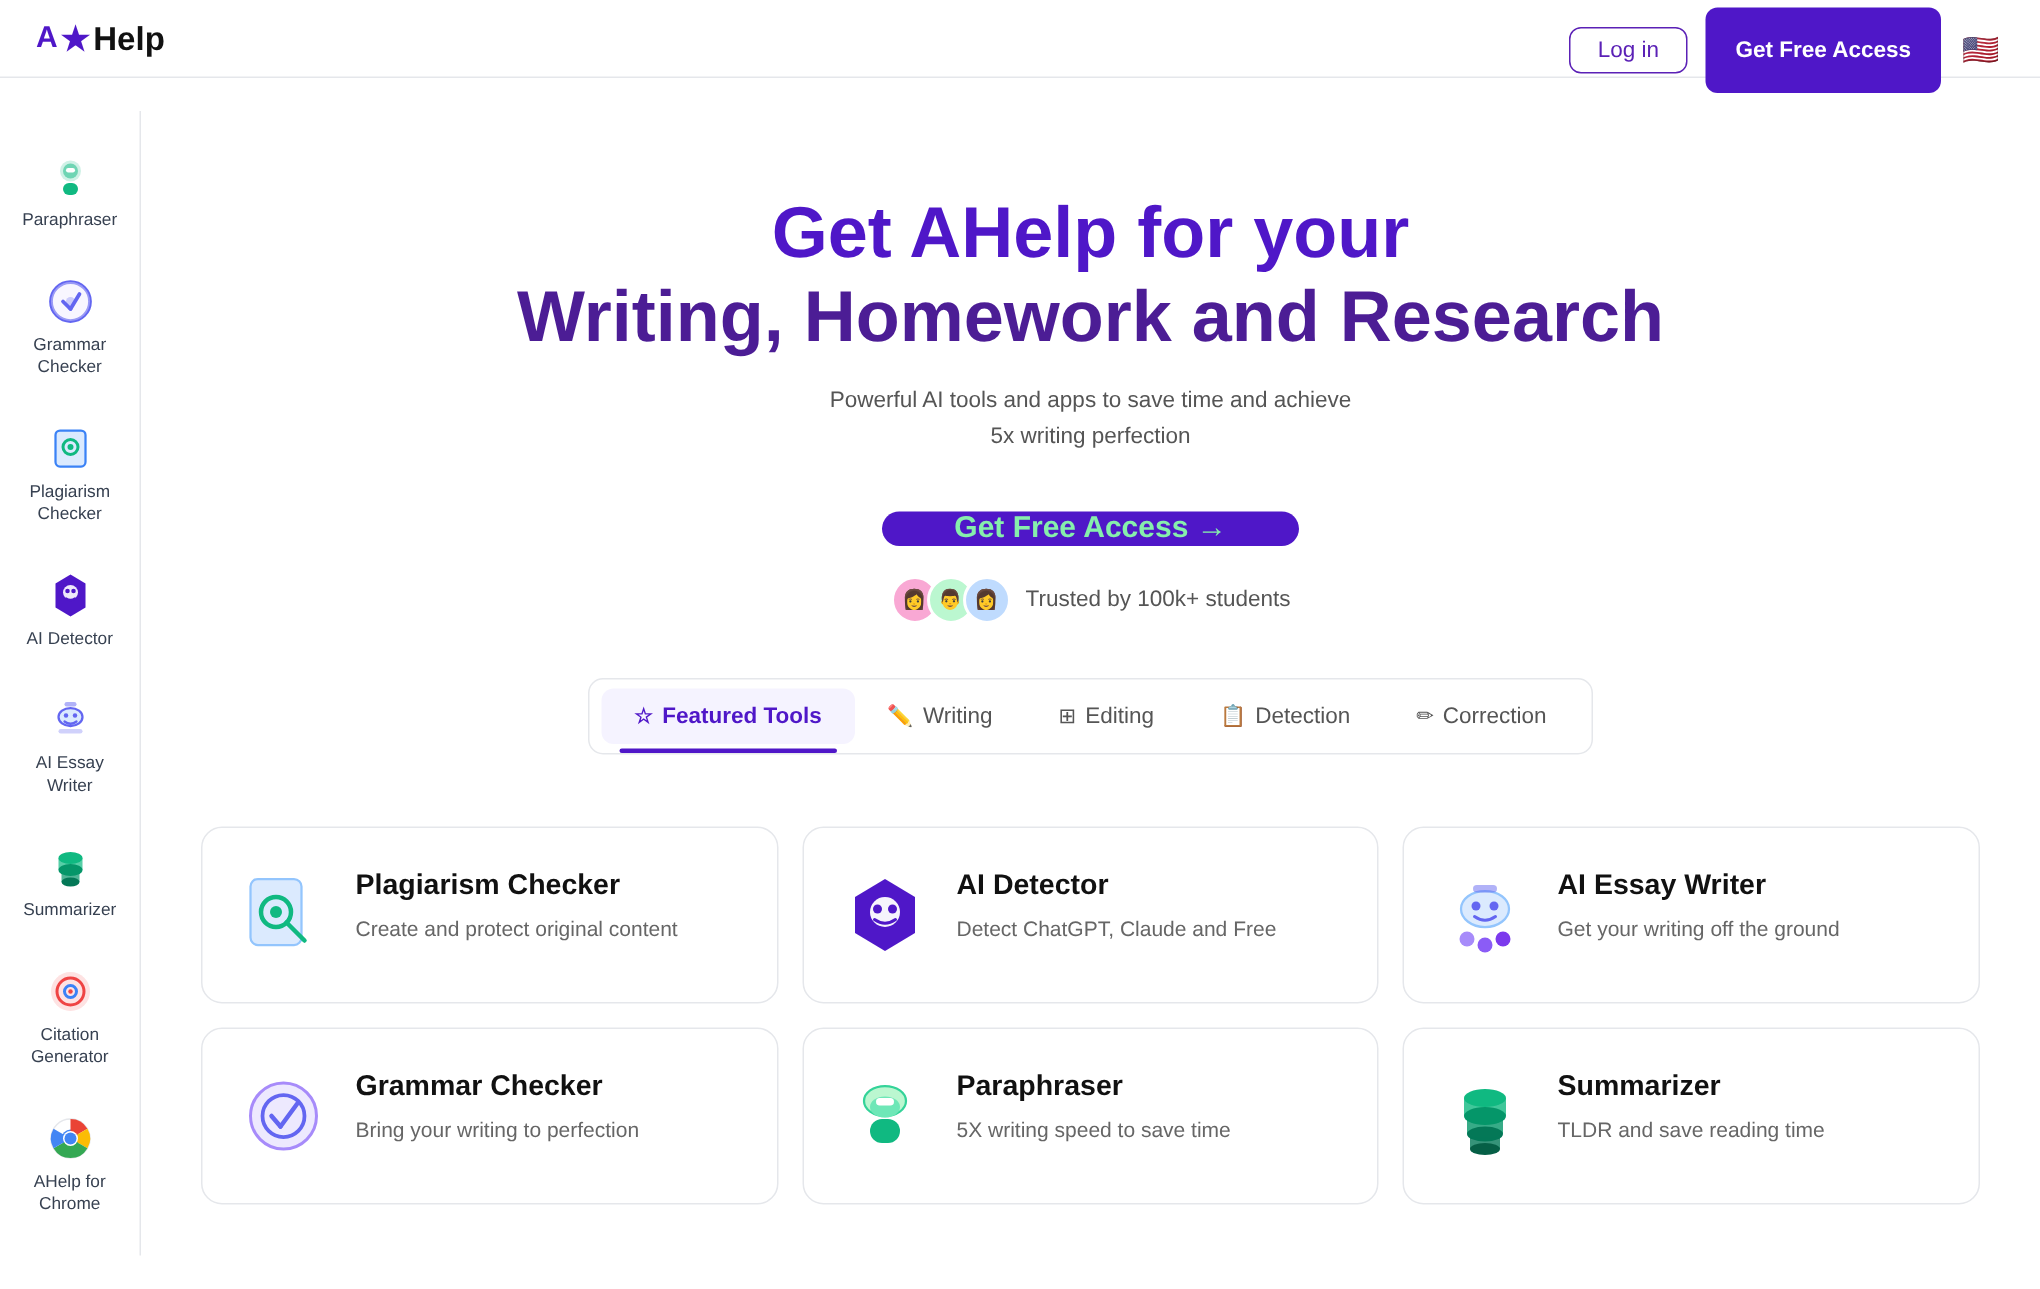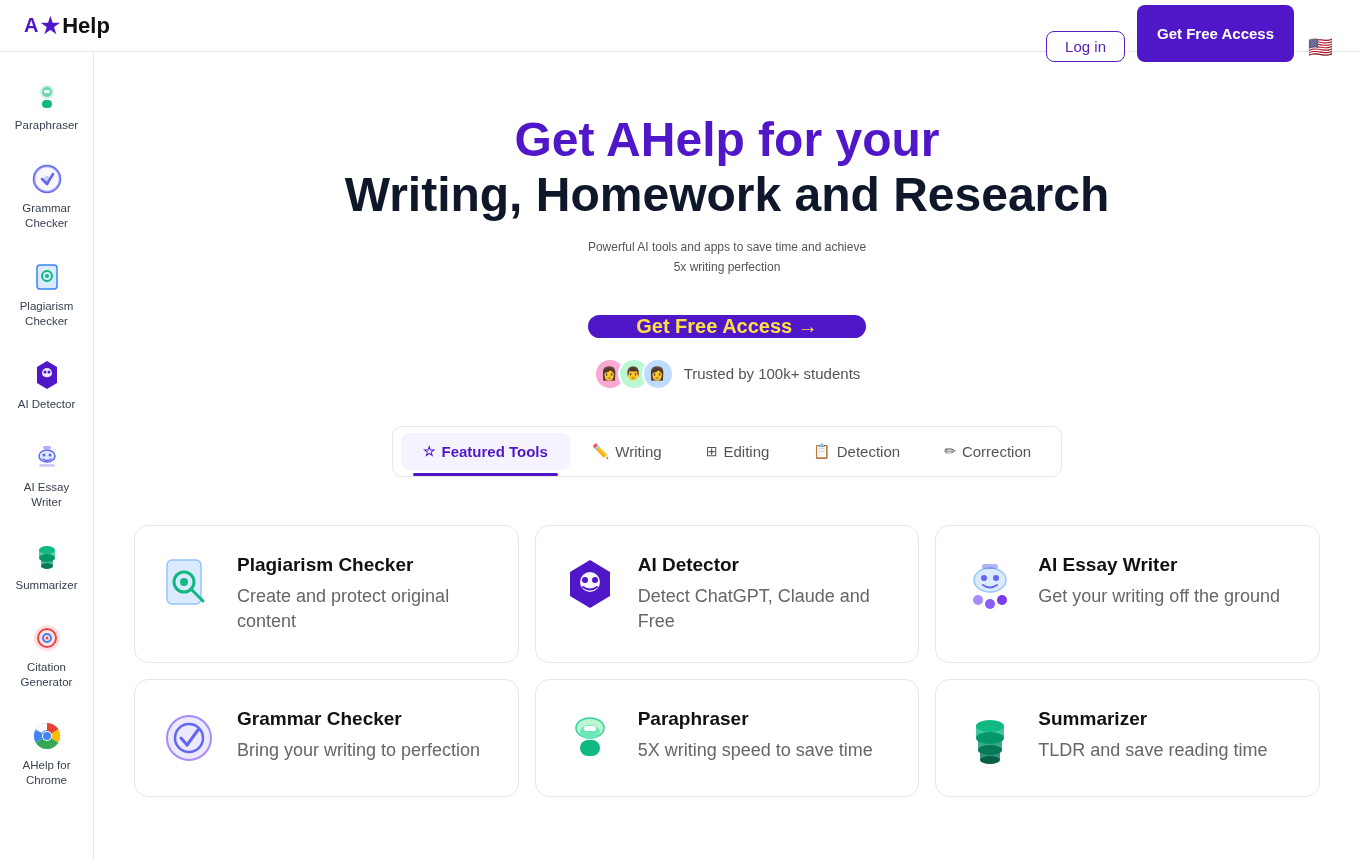--- a/index.html
+++ b/index.html
@@ -26,7 +26,7 @@
       color: #111;
       gap: 2px;
     }
-    .header-actions { display: flex; align-items: flex-end; gap: 12px; margin-top: 16px; }
+    .header-actions { display: flex; align-items: center; gap: 12px; margin-top: 16px; }
     .btn-login {
       border: 1.5px solid #5b21b6;
       color: #5b21b6;

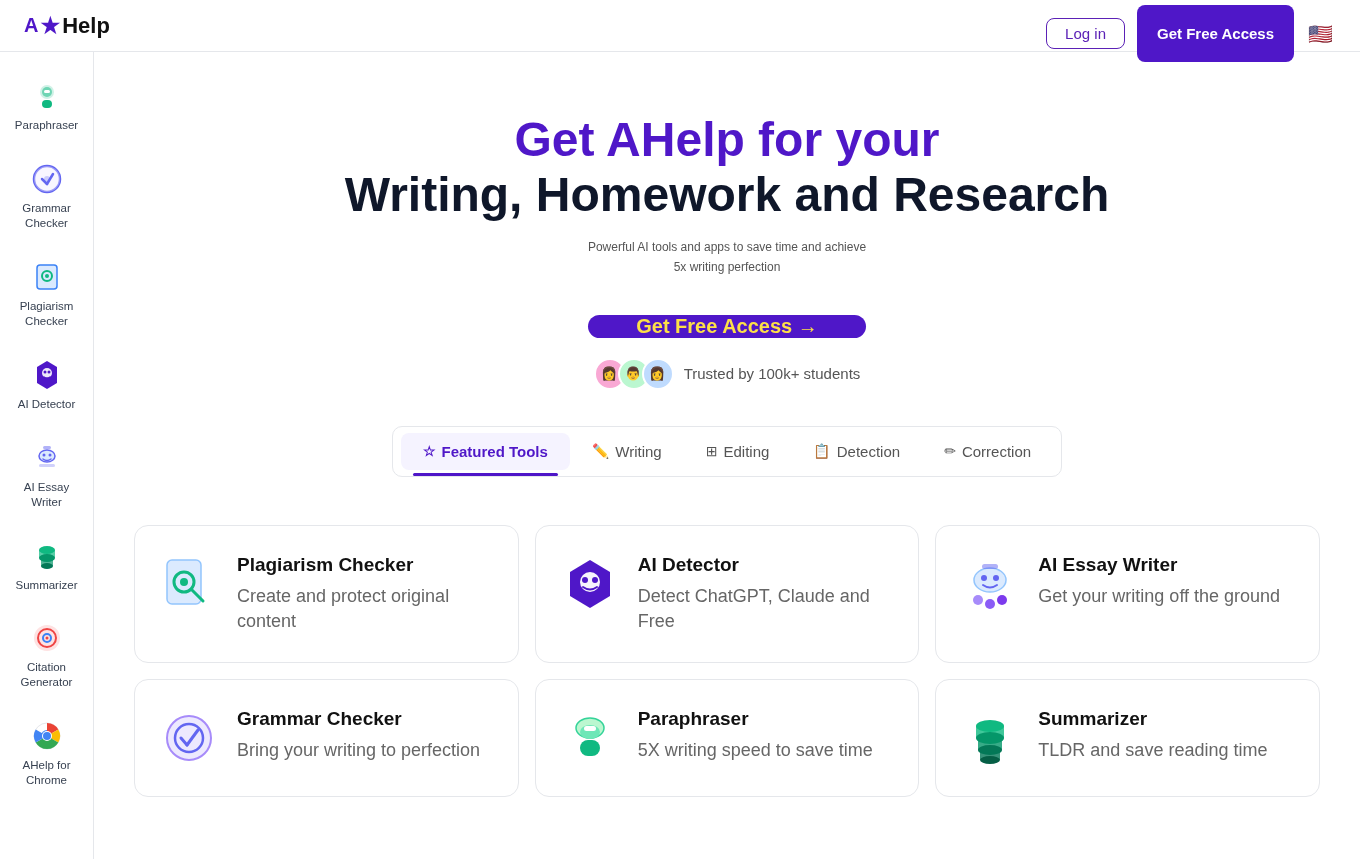--- a/index.html
+++ b/index.html
@@ -63,6 +63,7 @@
       display: flex;
       margin-top: 52px;
       height: calc(859px - 52px);
+      align-items: center;
     }
 
     

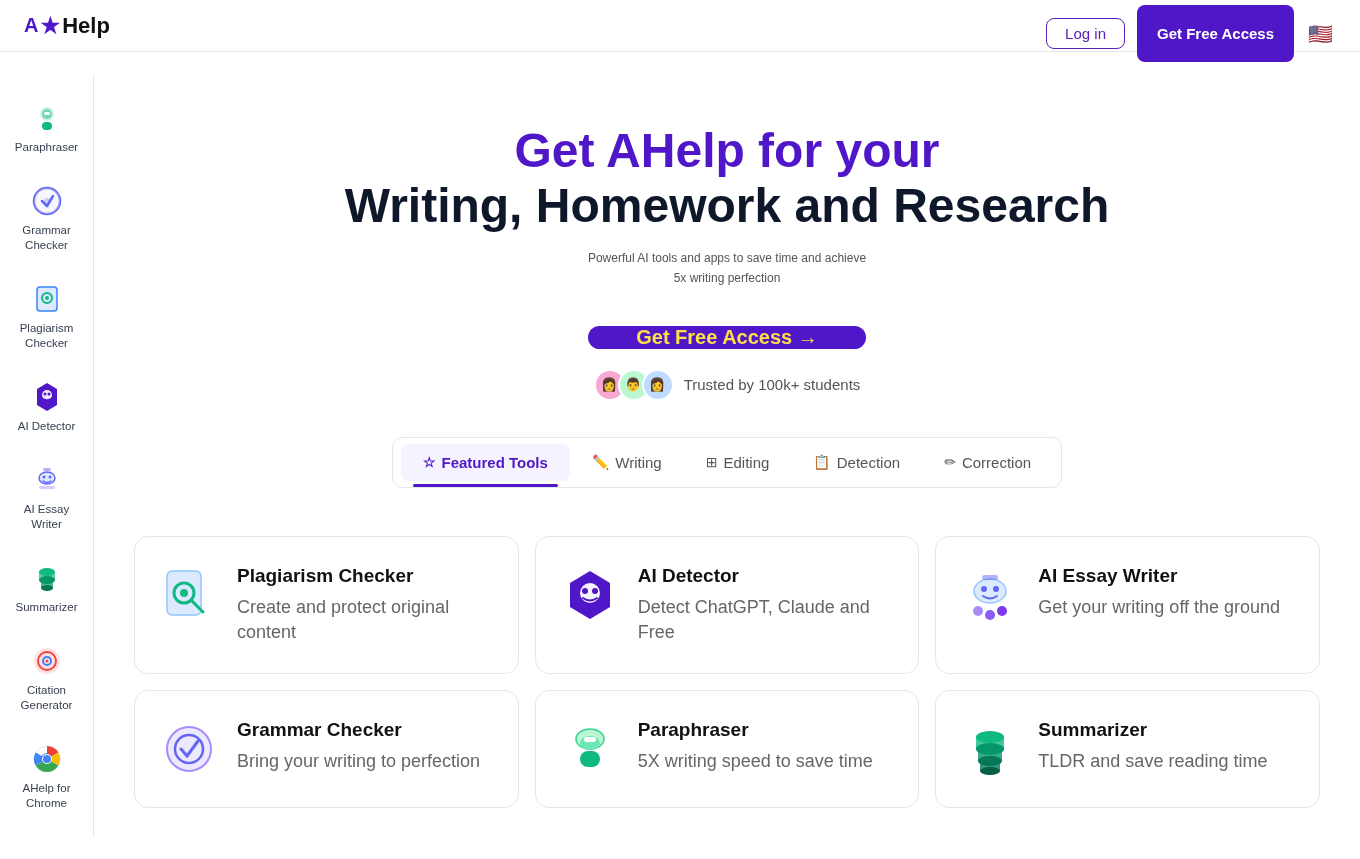--- a/index.html
+++ b/index.html
@@ -127,7 +127,7 @@
     .hero-title-line2 {
       font-size: 48px;
       font-weight: 800;
-      color: #0f172a;
+      color: #4c1d95;
       line-height: 1.15;
       margin-bottom: 16px;
     }

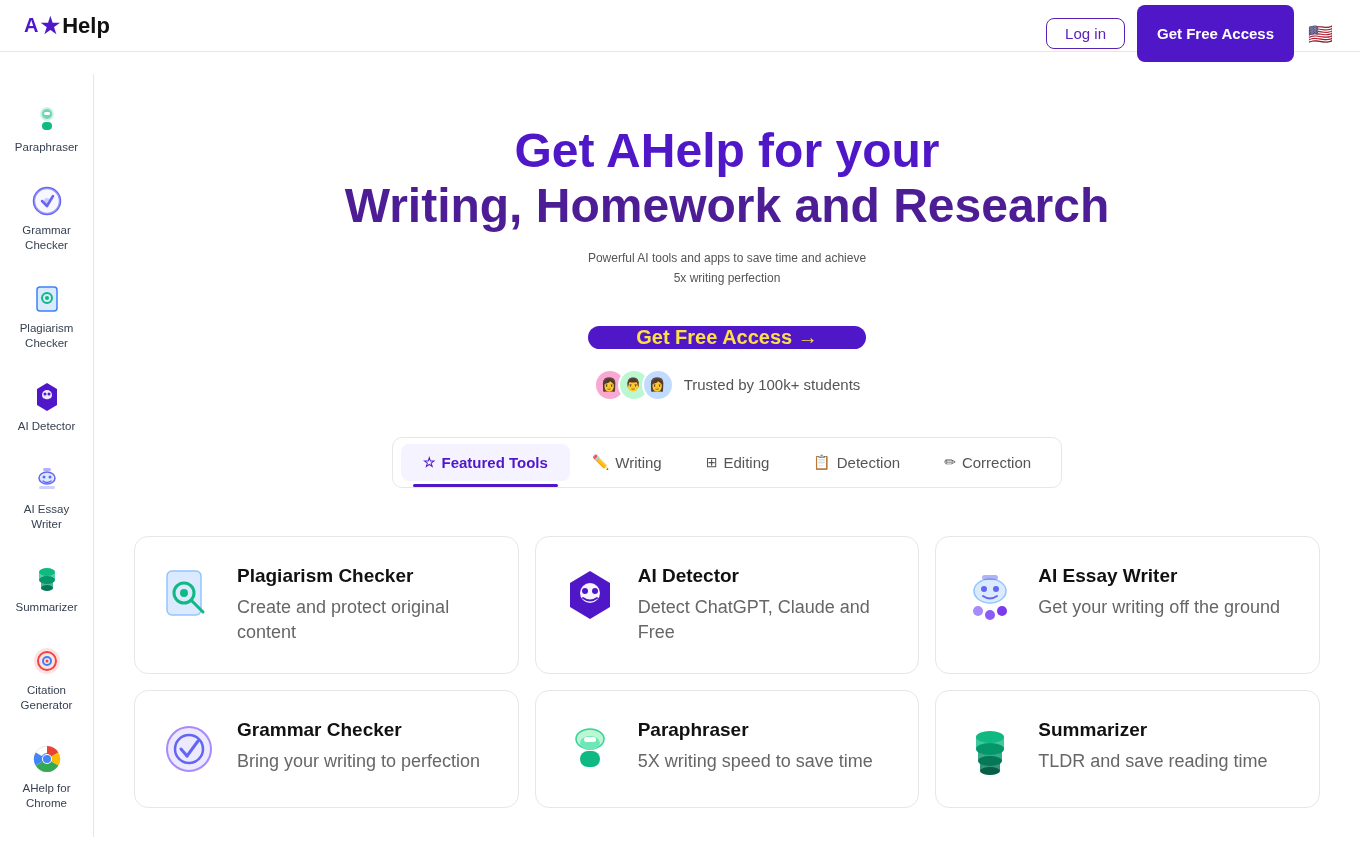--- a/index.html
+++ b/index.html
@@ -132,7 +132,7 @@
       margin-bottom: 16px;
     }
     .hero-subtitle {
-      font-size: 12px;
+      font-size: 15px;
       color: #555;
       margin-bottom: 38px;
       line-height: 1.6;

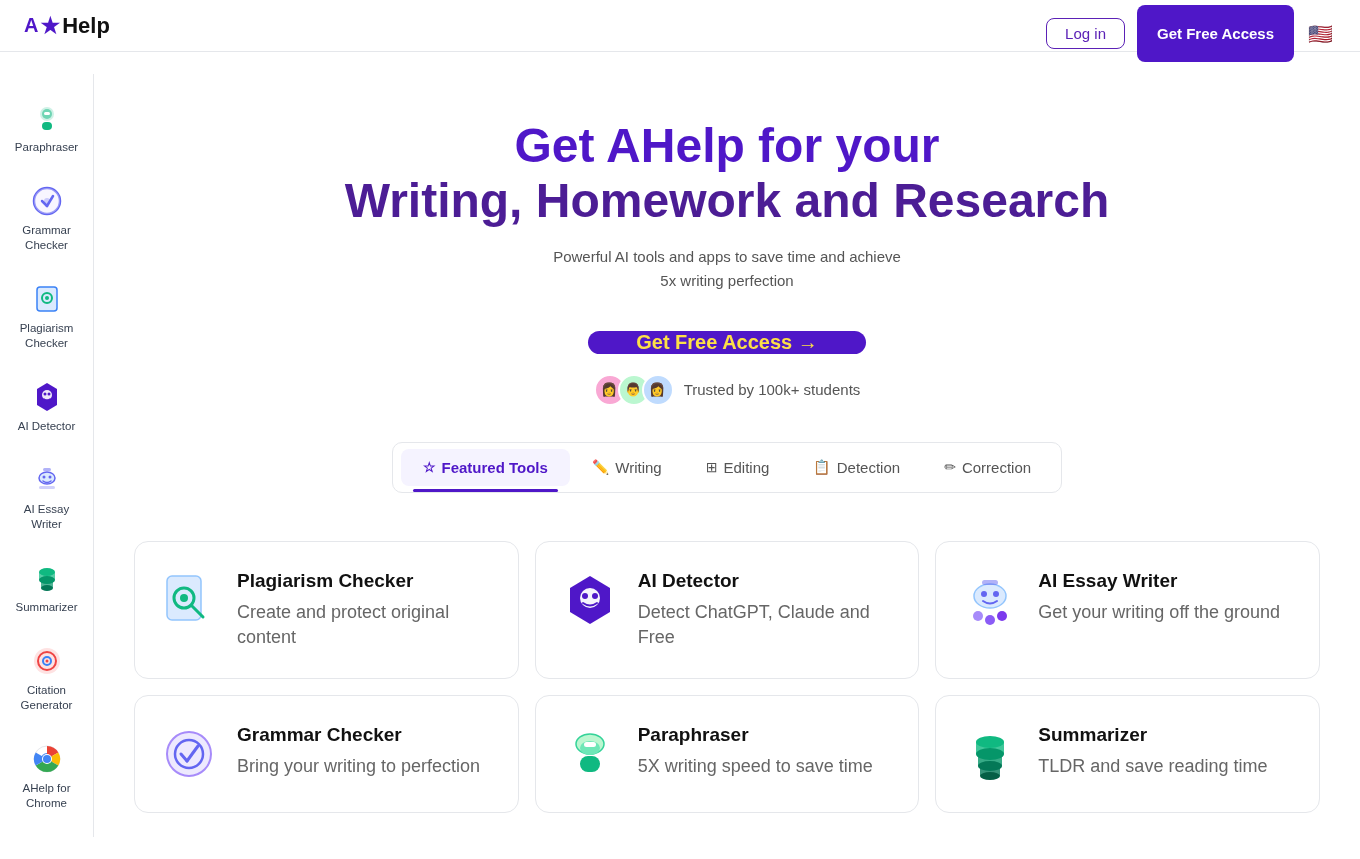--- a/index.html
+++ b/index.html
@@ -139,7 +139,7 @@
     }
     .btn-hero {
       background: #4f17c8;
-      color: #fde047;
+      color: #86efac;
       border: none;
       padding: 0 48px;
       border-radius: 50px;

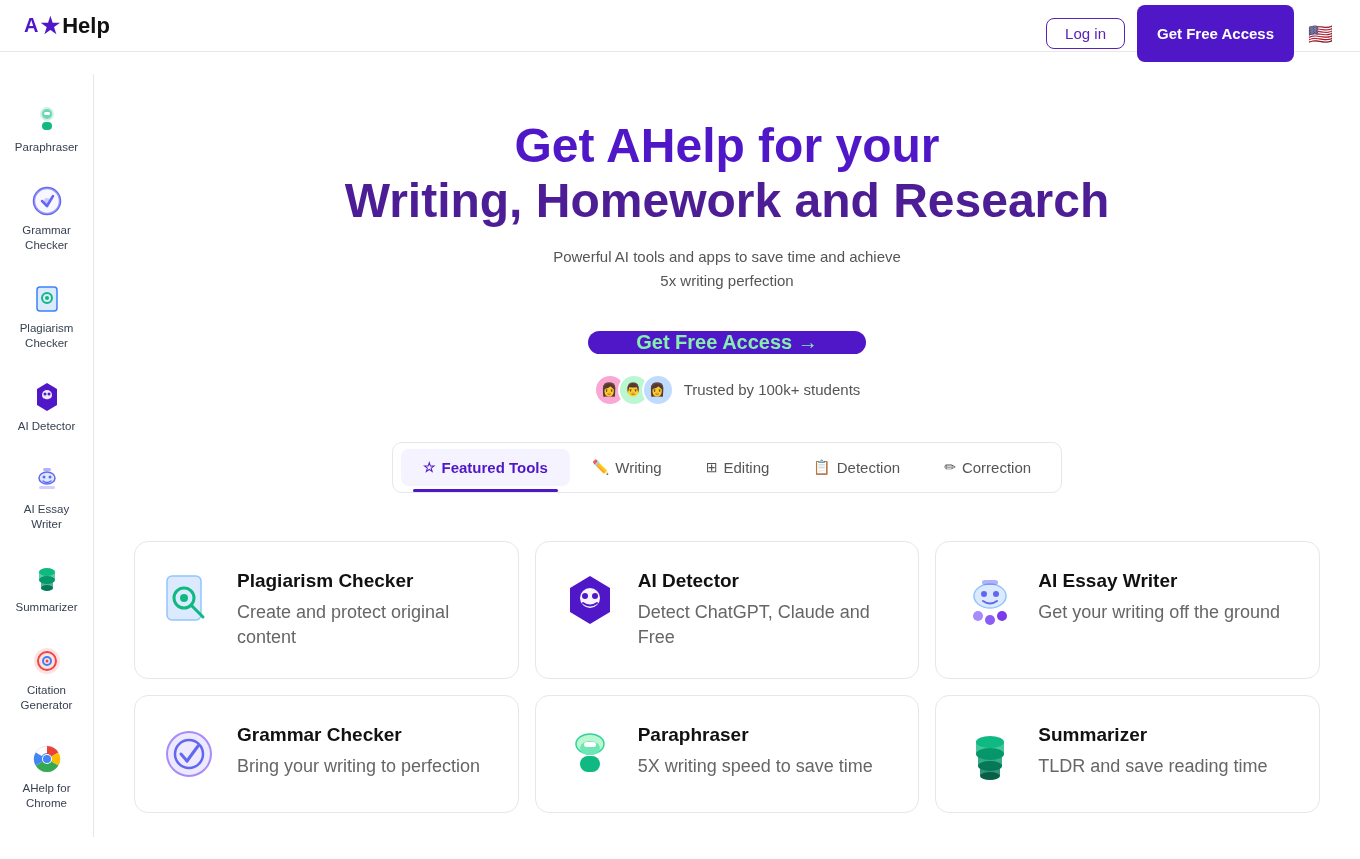--- a/index.html
+++ b/index.html
@@ -243,7 +243,7 @@
       margin-bottom: 8px;
     }
     .tool-card-desc {
-      font-size: 18px;
+      font-size: 14px;
       color: #666;
       line-height: 1.4;
     }

